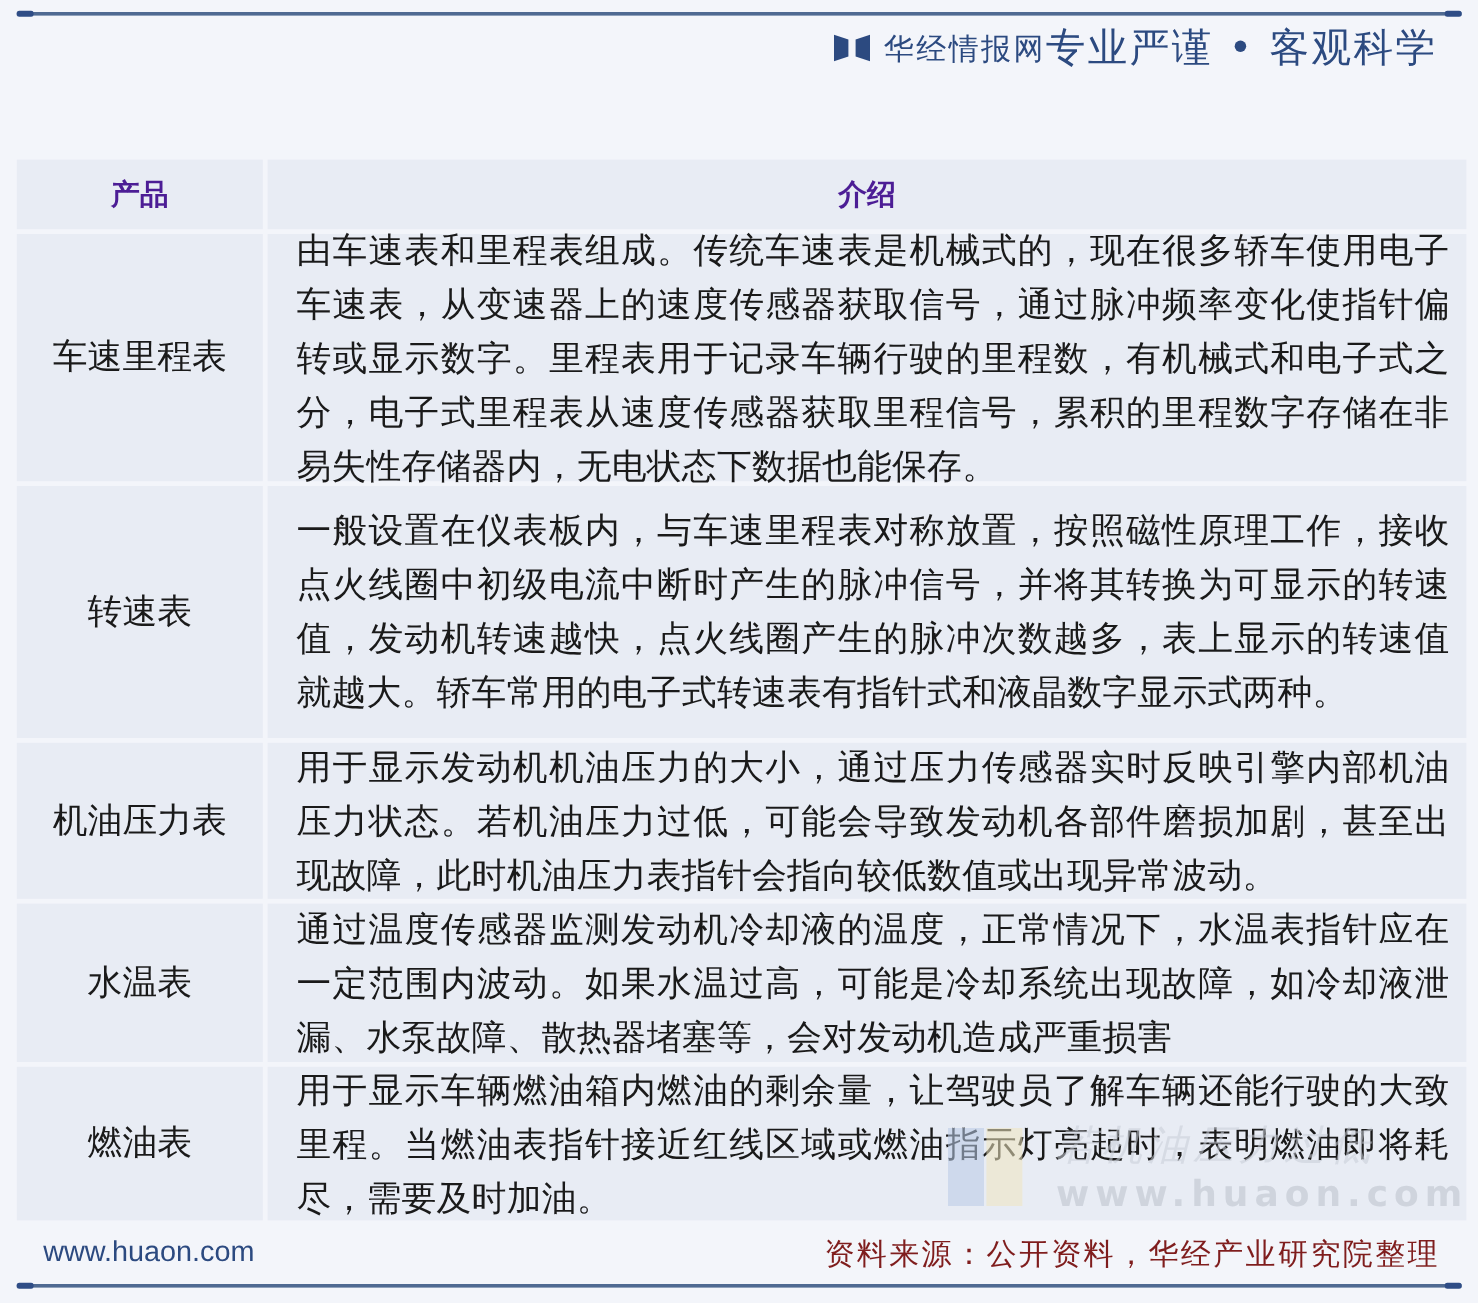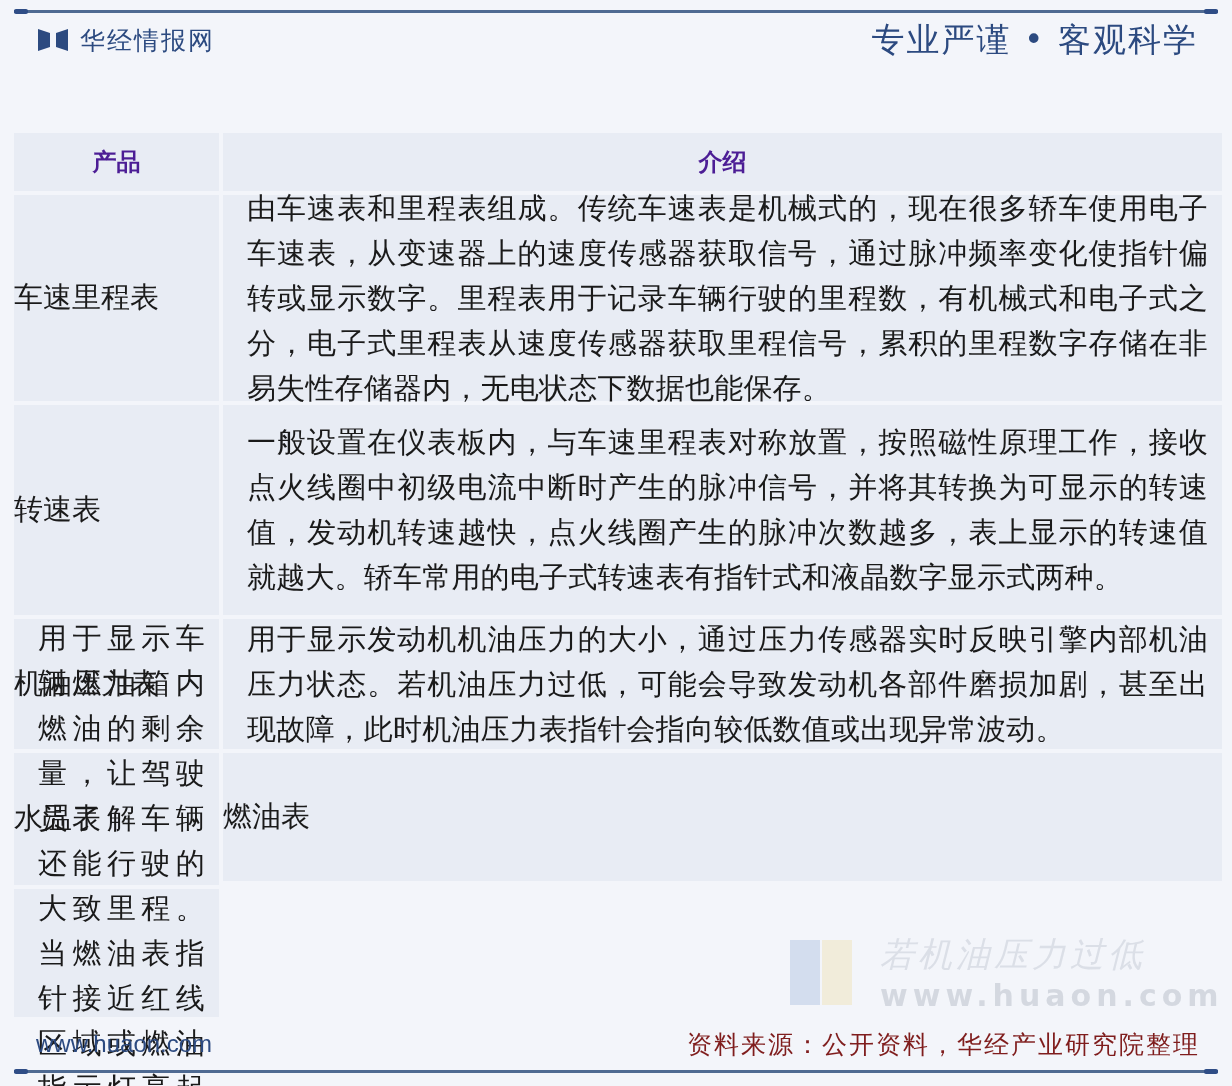--- a/index.html
+++ b/index.html
@@ -29,7 +29,7 @@
 
     .header {
       position: absolute; top: 18px; left: 14px; right: 14px; height: 44px;
-      display: flex; align-items: center; justify-content: space-between;
+      display: flex; align-items: center; justify-content: flex-end;
     }
     .brand { display: flex; align-items: center; gap: 12px; padding-left: 24px; }
     .brand-logo { width: 30px; height: 26px; }

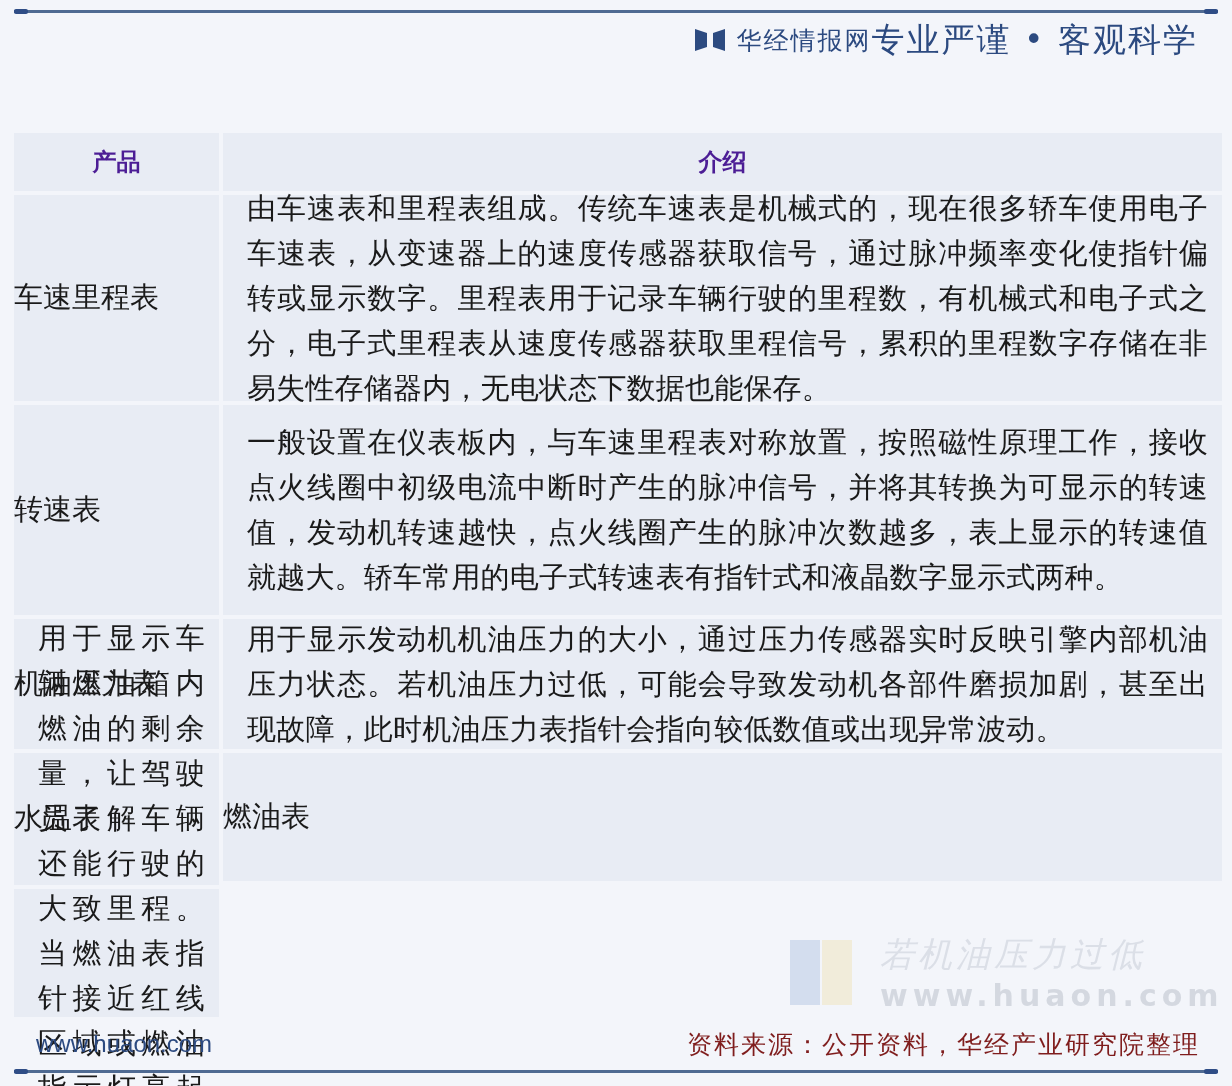--- a/index.html
+++ b/index.html
@@ -58,7 +58,7 @@
     }
     .cell.head { height: 58px; justify-content: center; }
     .cell.head span { font-size: 24px; font-weight: bold; color: #4c1d95; }
-    .cell.prod { }
+    .cell.prod { justify-content: center; }
     .cell.prod span { font-size: 29px; color: #1a1a1a; }
     .cell.desc { padding: 8px 14px 8px 24px; }
     .cell.desc span {

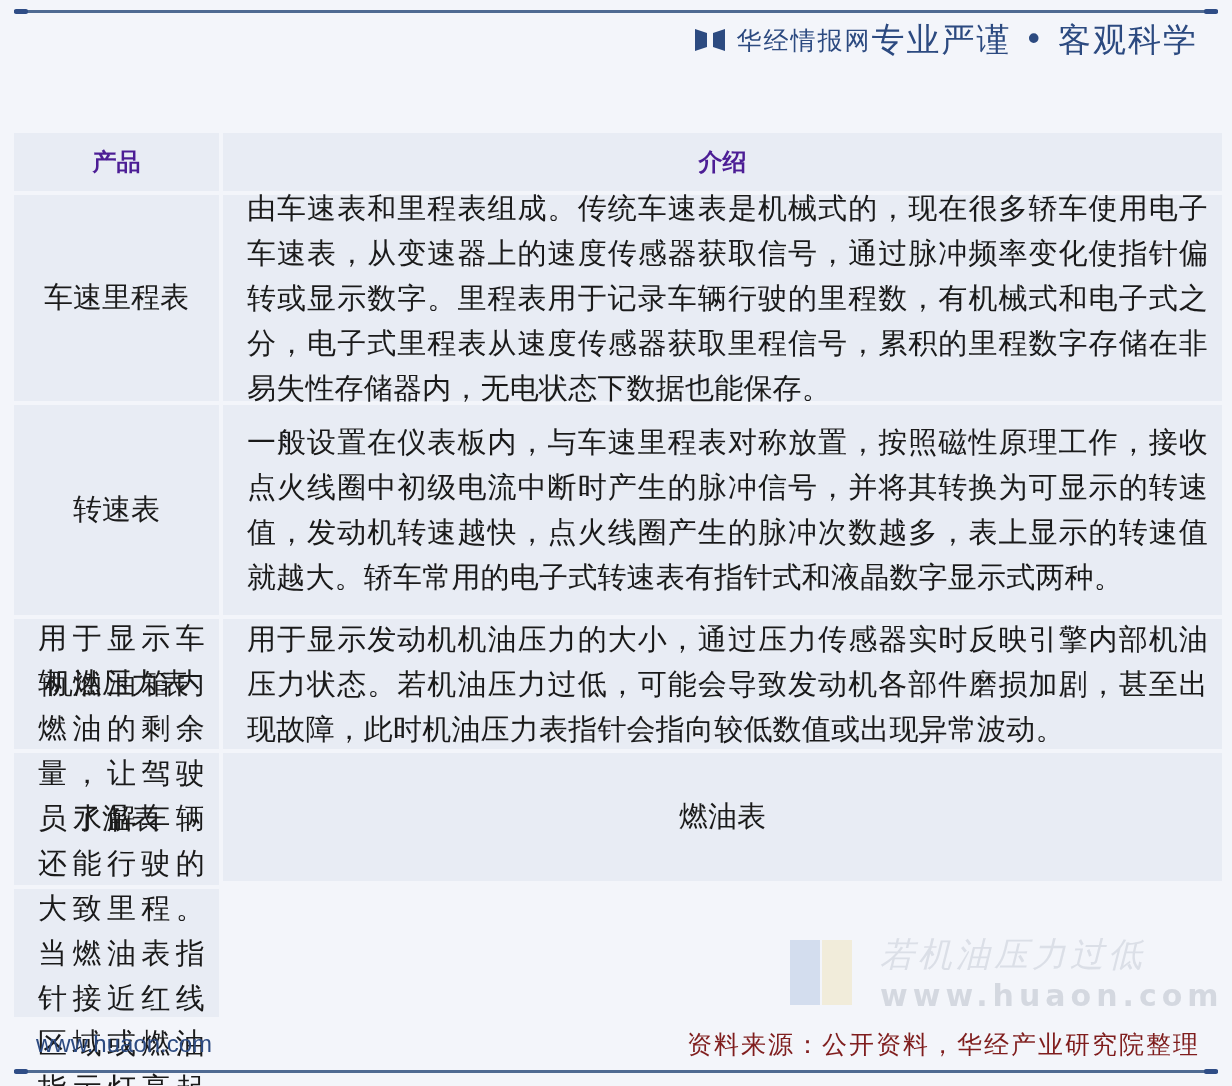--- a/index.html
+++ b/index.html
@@ -138,6 +138,9 @@
     <div class="cell prod r4">
       <span>水温表</span>
     </div>
+    <div class="cell desc r4">
+      <span>通过温度传感器监测发动机冷却液的温度，正常情况下，水温表指针应在一定范围内波动。如果水温过高，可能是冷却系统出现故障，如冷却液泄漏、水泵故障、散热器堵塞等，会对发动机造成严重损害</span>
+    </div>
 
     <div class="cell prod r5">
       <span>燃油表</span>

